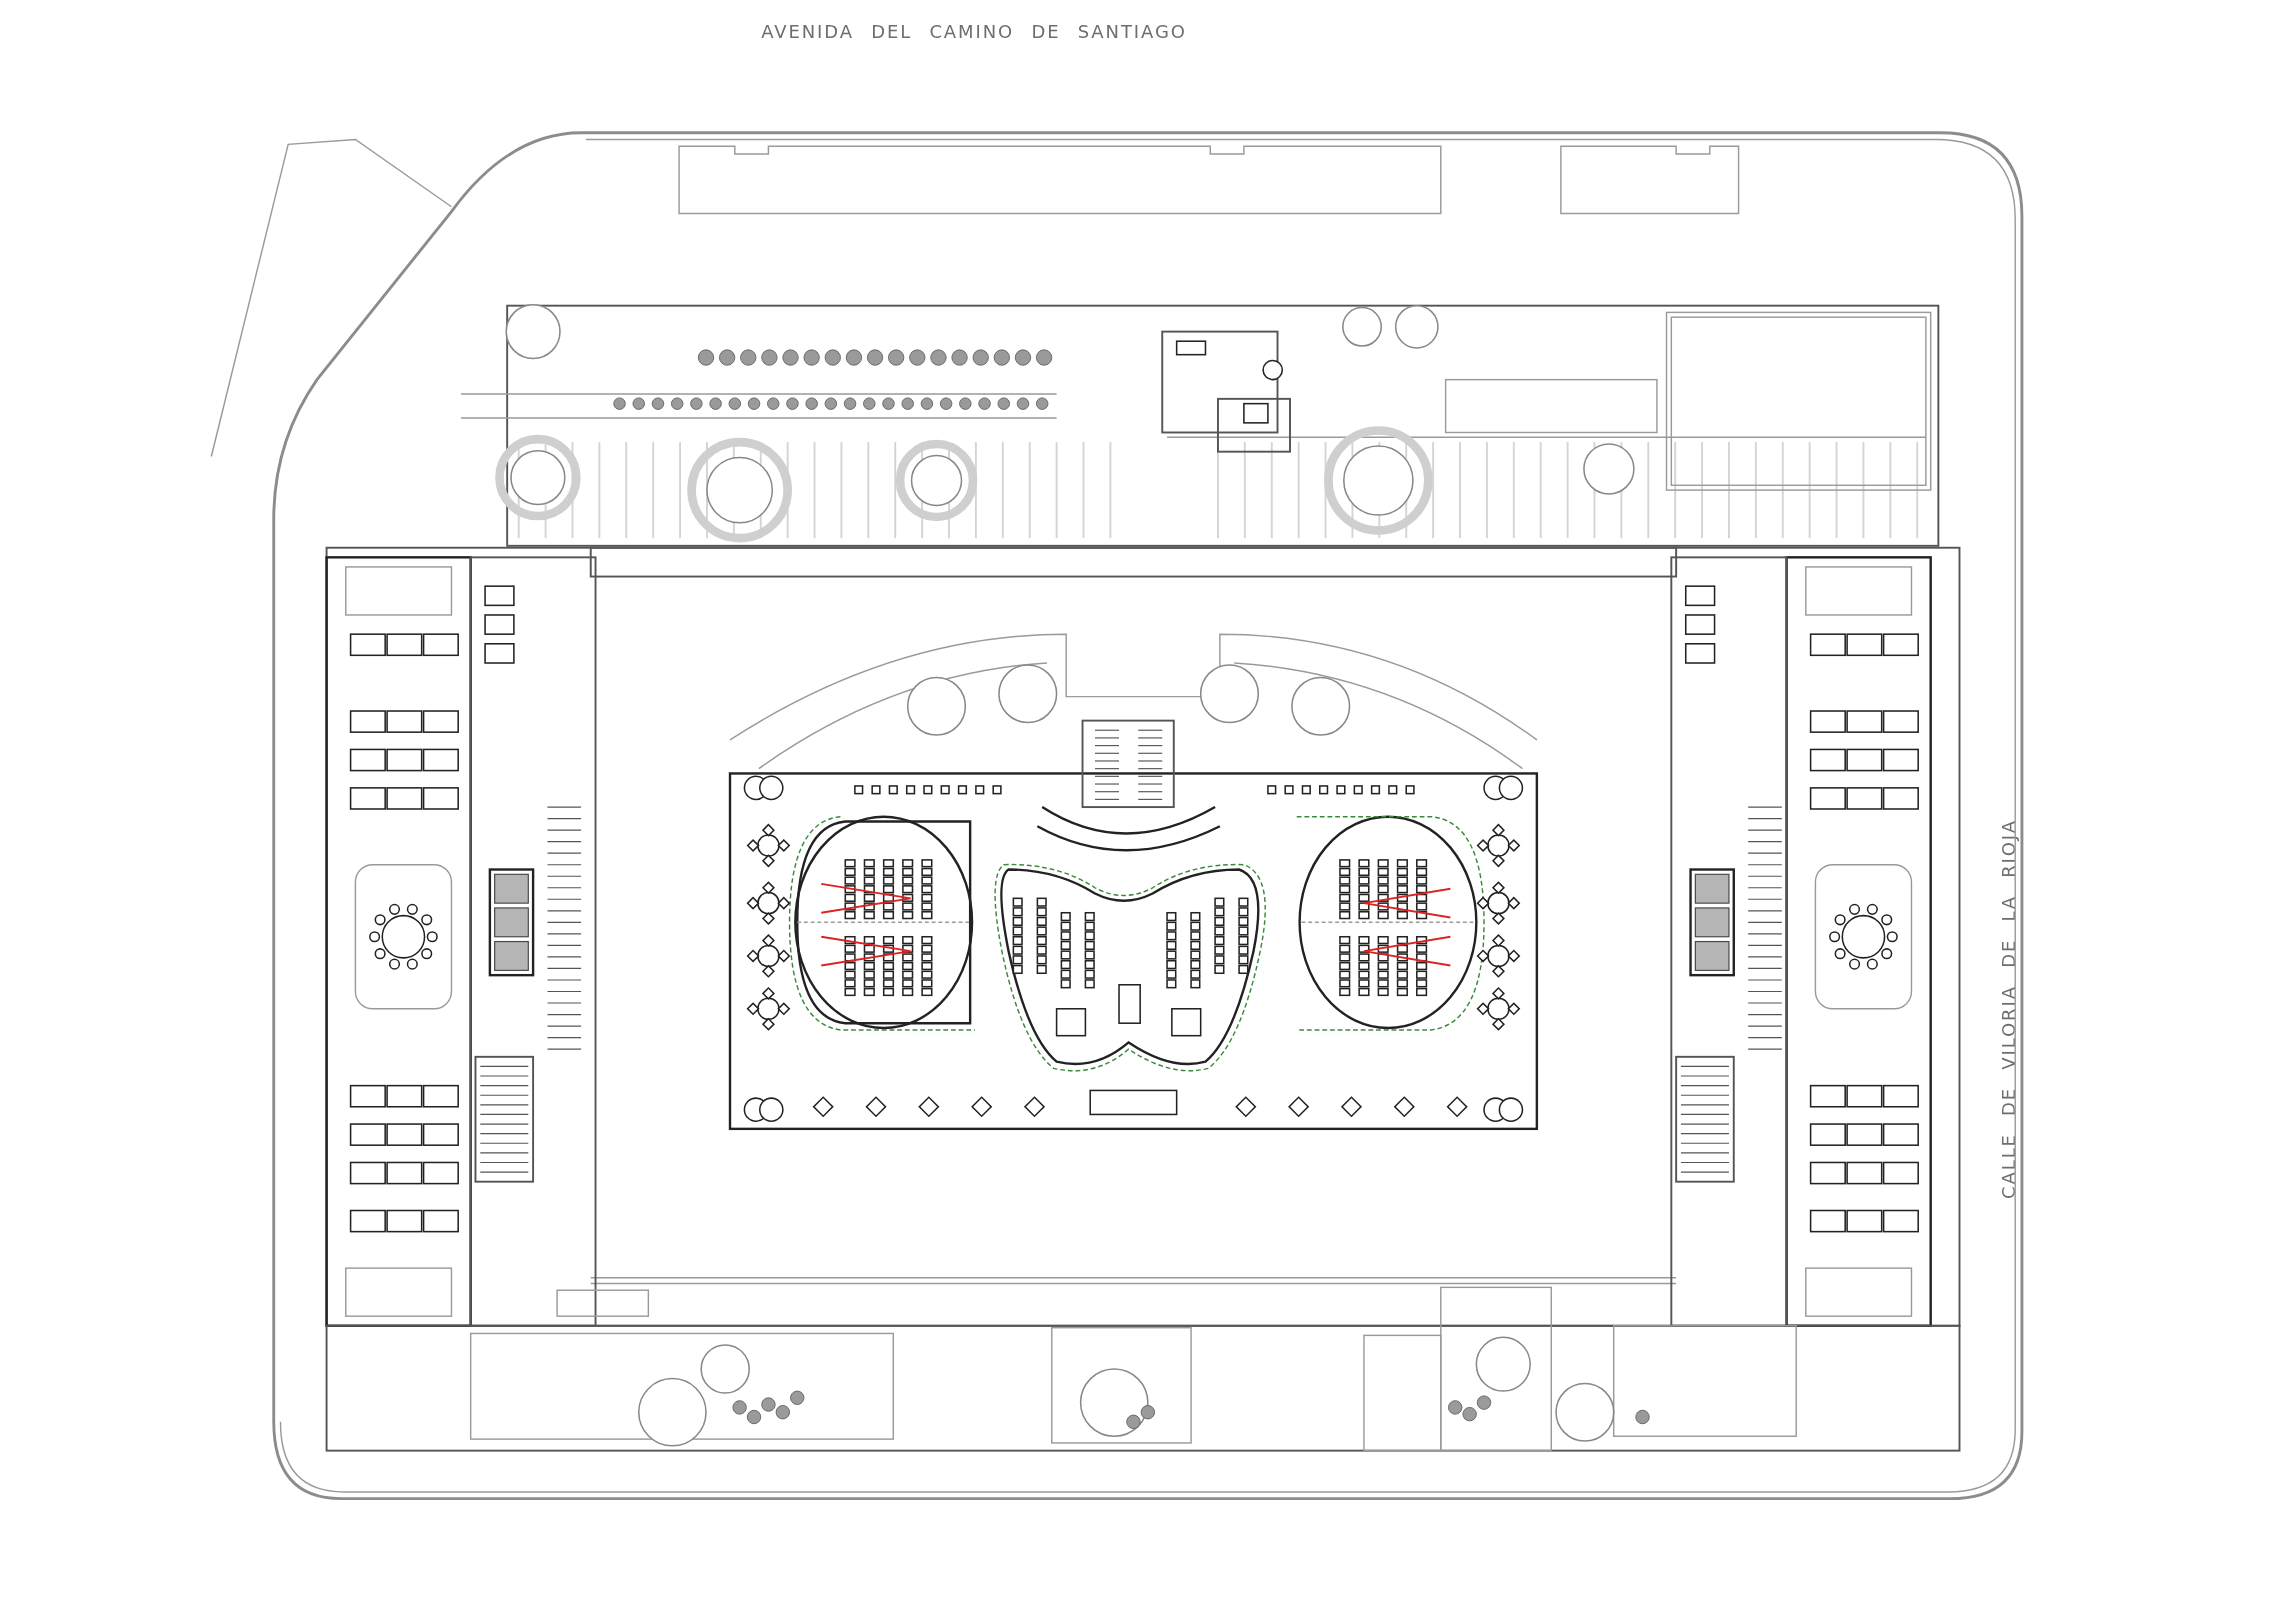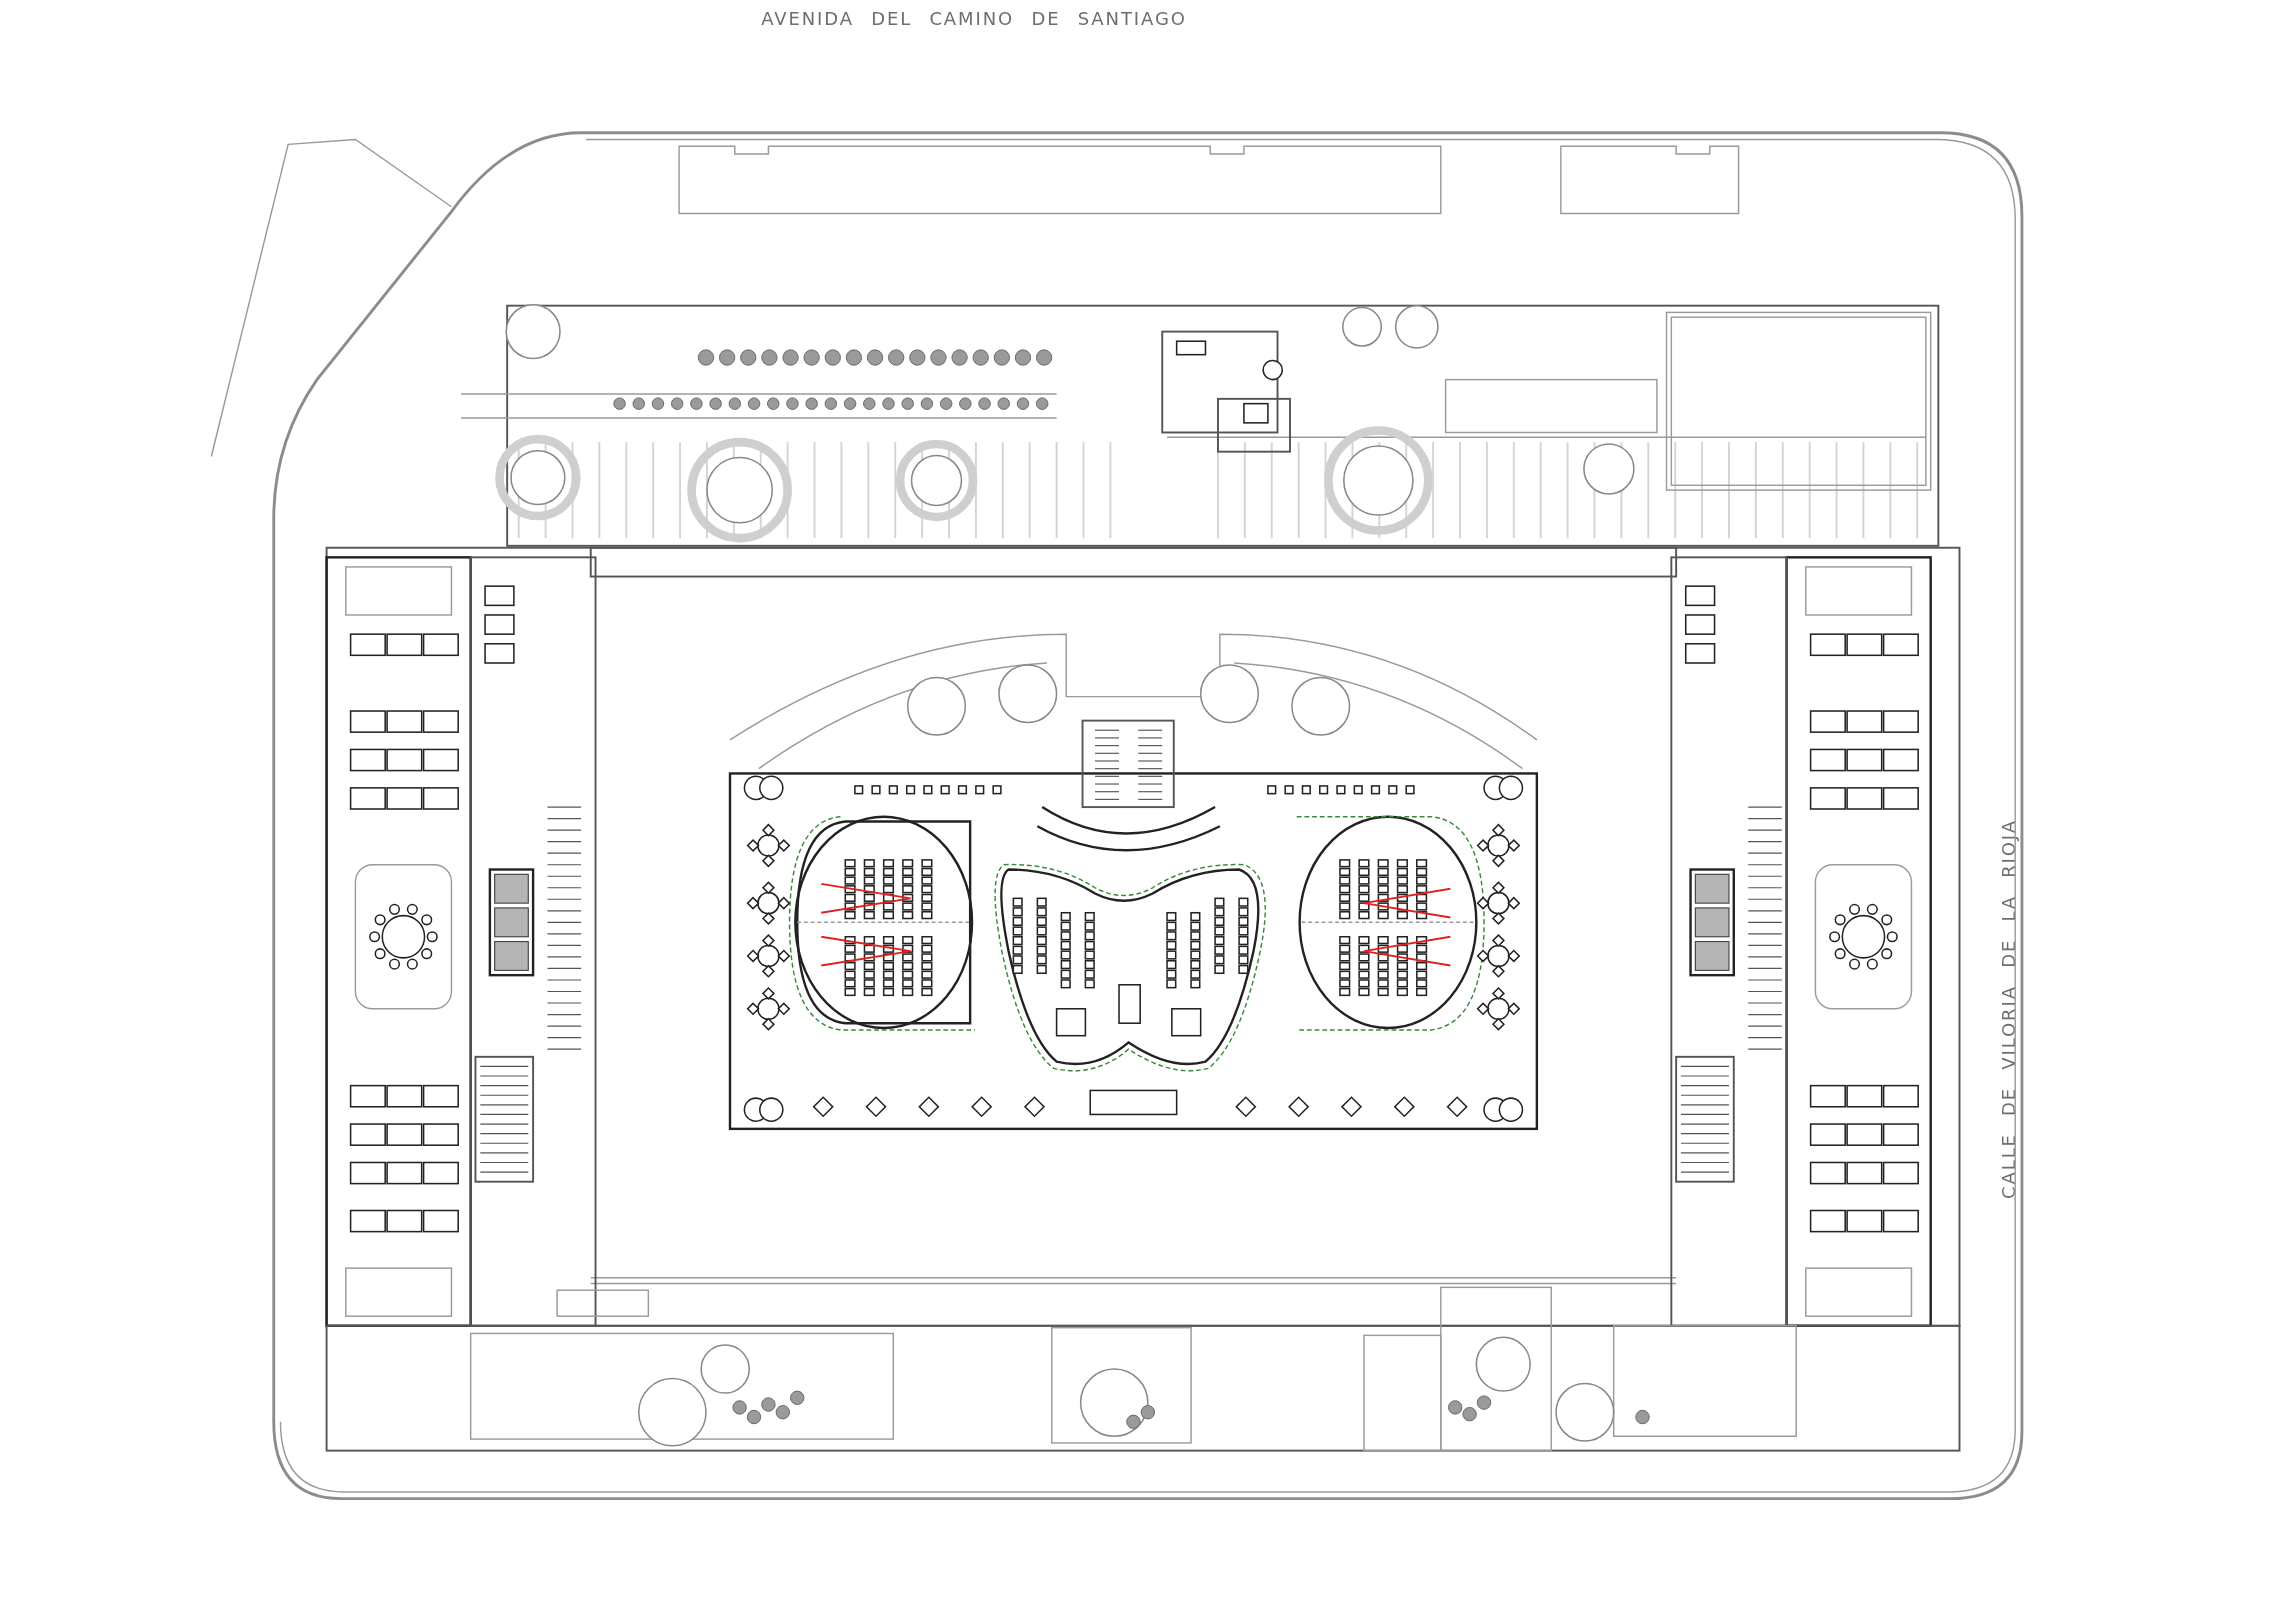--- a/index.html
+++ b/index.html
@@ -5,7 +5,7 @@
   html,body{margin:0;padding:0;background:#ffffff;}
   body{width:2288px;height:1618px;position:relative;overflow:hidden;font-family:"Liberation Sans",sans-serif;}
   #plan{position:absolute;left:0;top:0;width:2288px;height:1618px;}
-  .street-top{position:absolute;left:0;top:8px;width:1948px;text-align:center;font-size:18px;letter-spacing:1.9px;color:#6e6e6e;font-family:"DejaVu Sans",sans-serif;}
+  .street-top{position:absolute;left:0;top:21px;width:1948px;text-align:center;font-size:18px;letter-spacing:1.9px;color:#6e6e6e;font-family:"DejaVu Sans",sans-serif;}
   .street-top span{margin:0 4.8px;}
   .street-right{position:absolute;left:2008px;top:1009px;transform:translate(-50%,-50%) rotate(-90deg);white-space:nowrap;font-size:18px;letter-spacing:1.9px;color:#6e6e6e;font-family:"DejaVu Sans",sans-serif;}
   .street-right span{margin:0 4.8px;}

